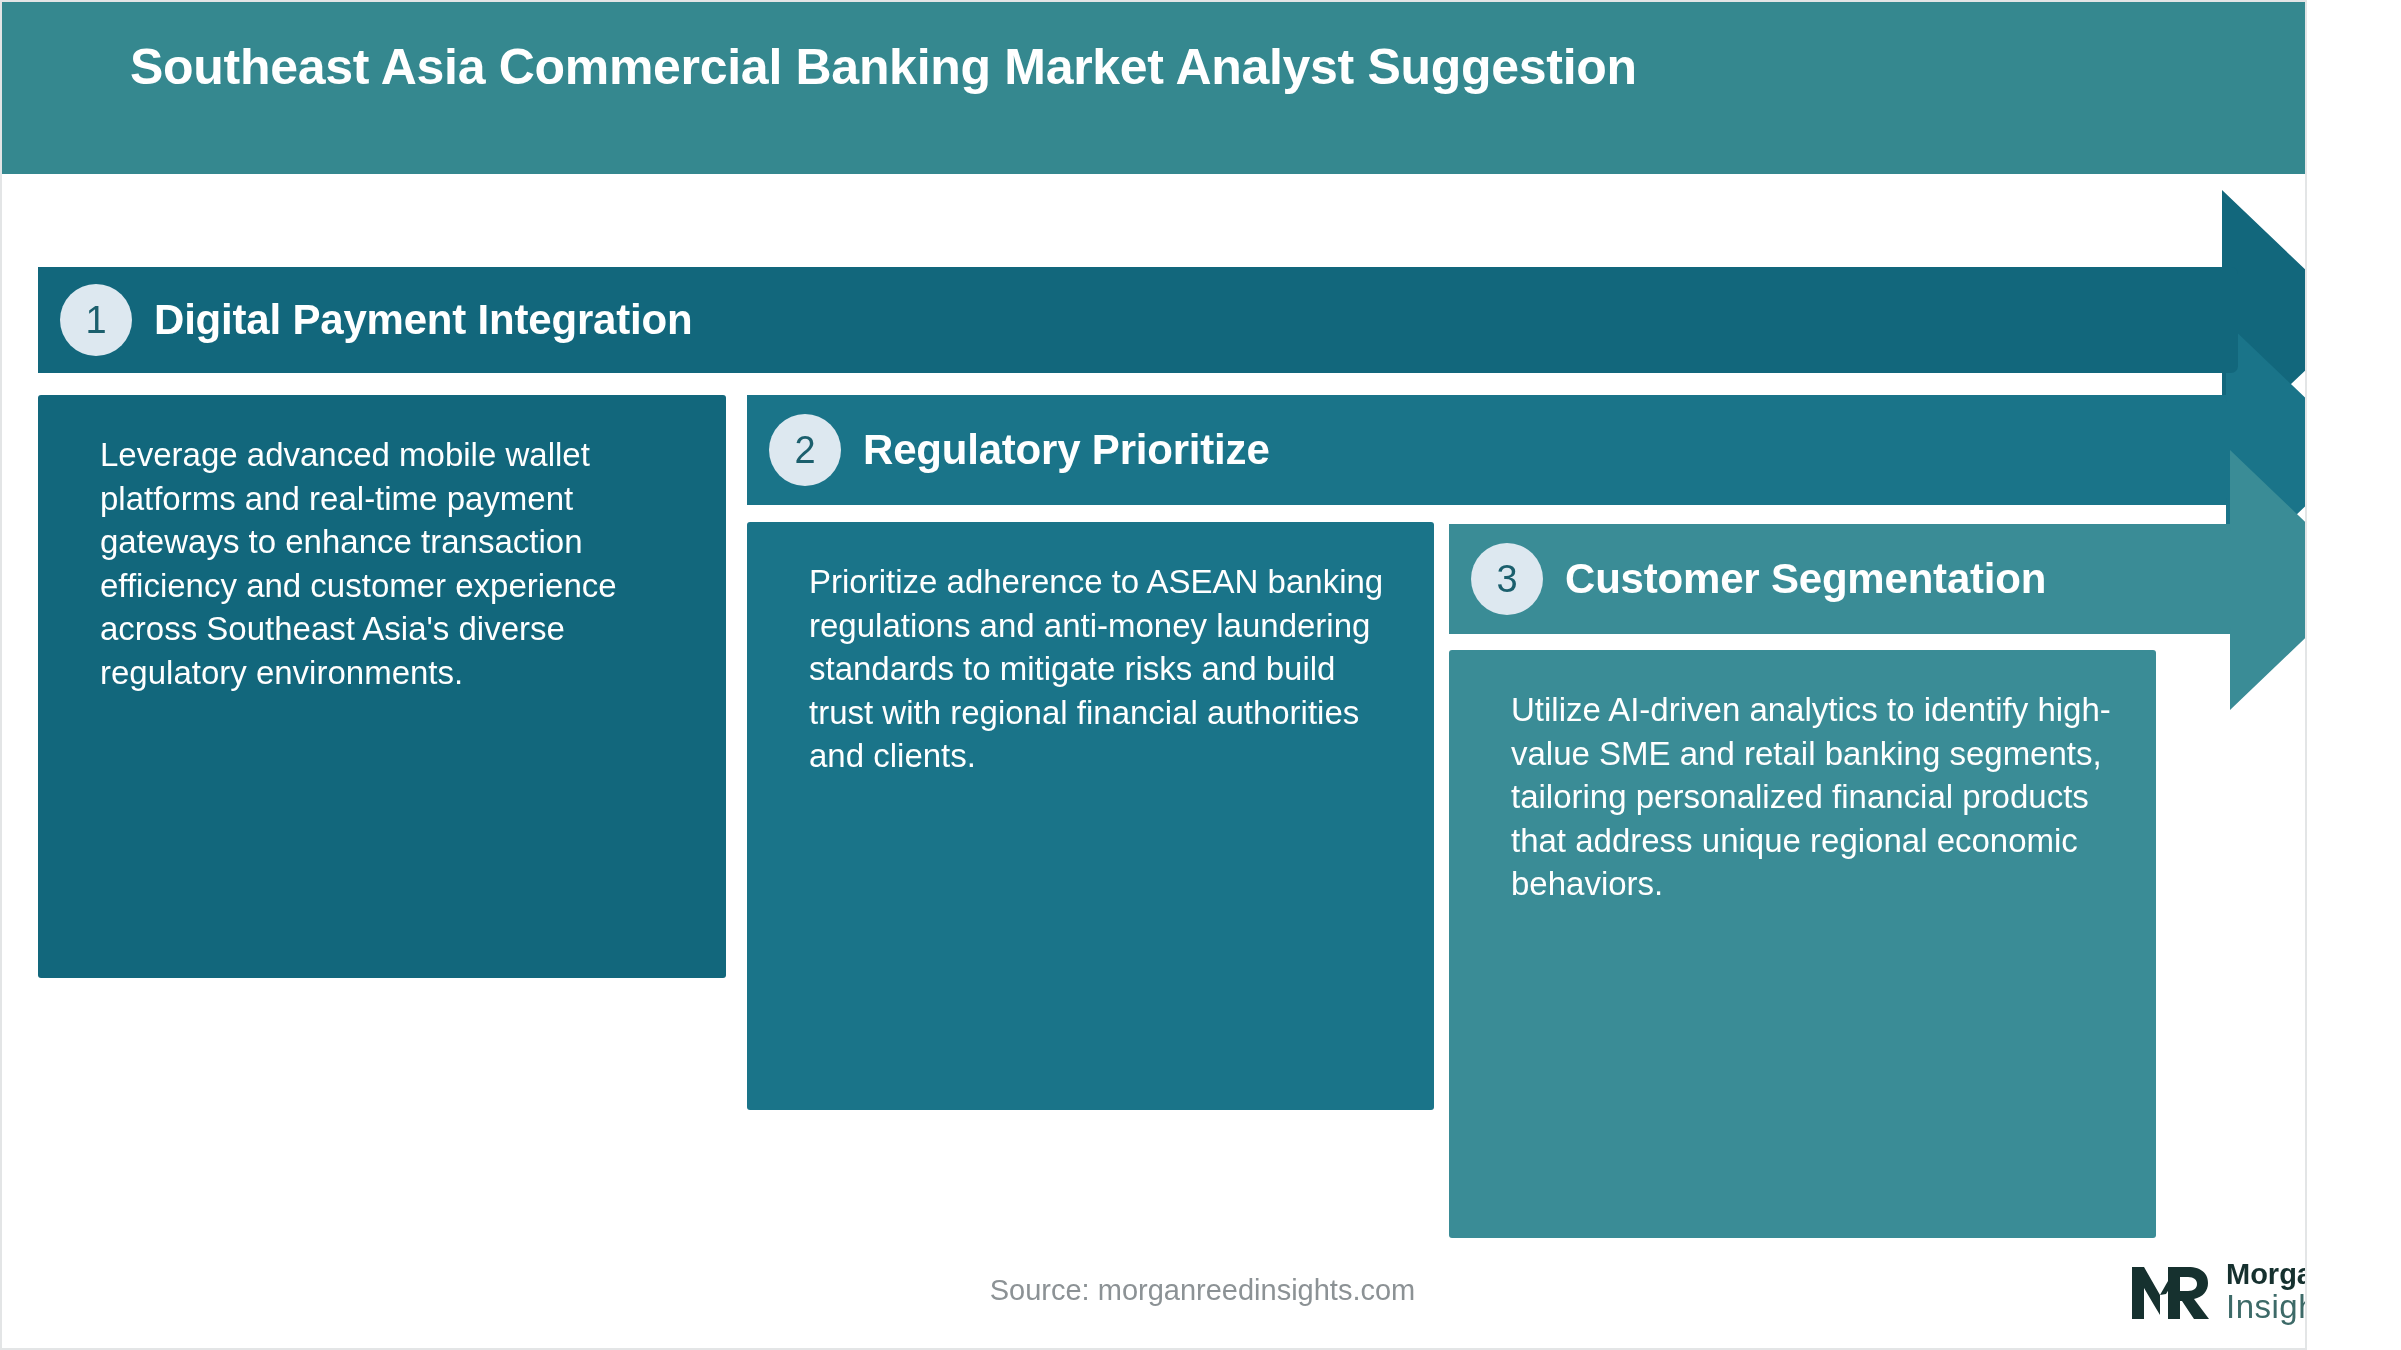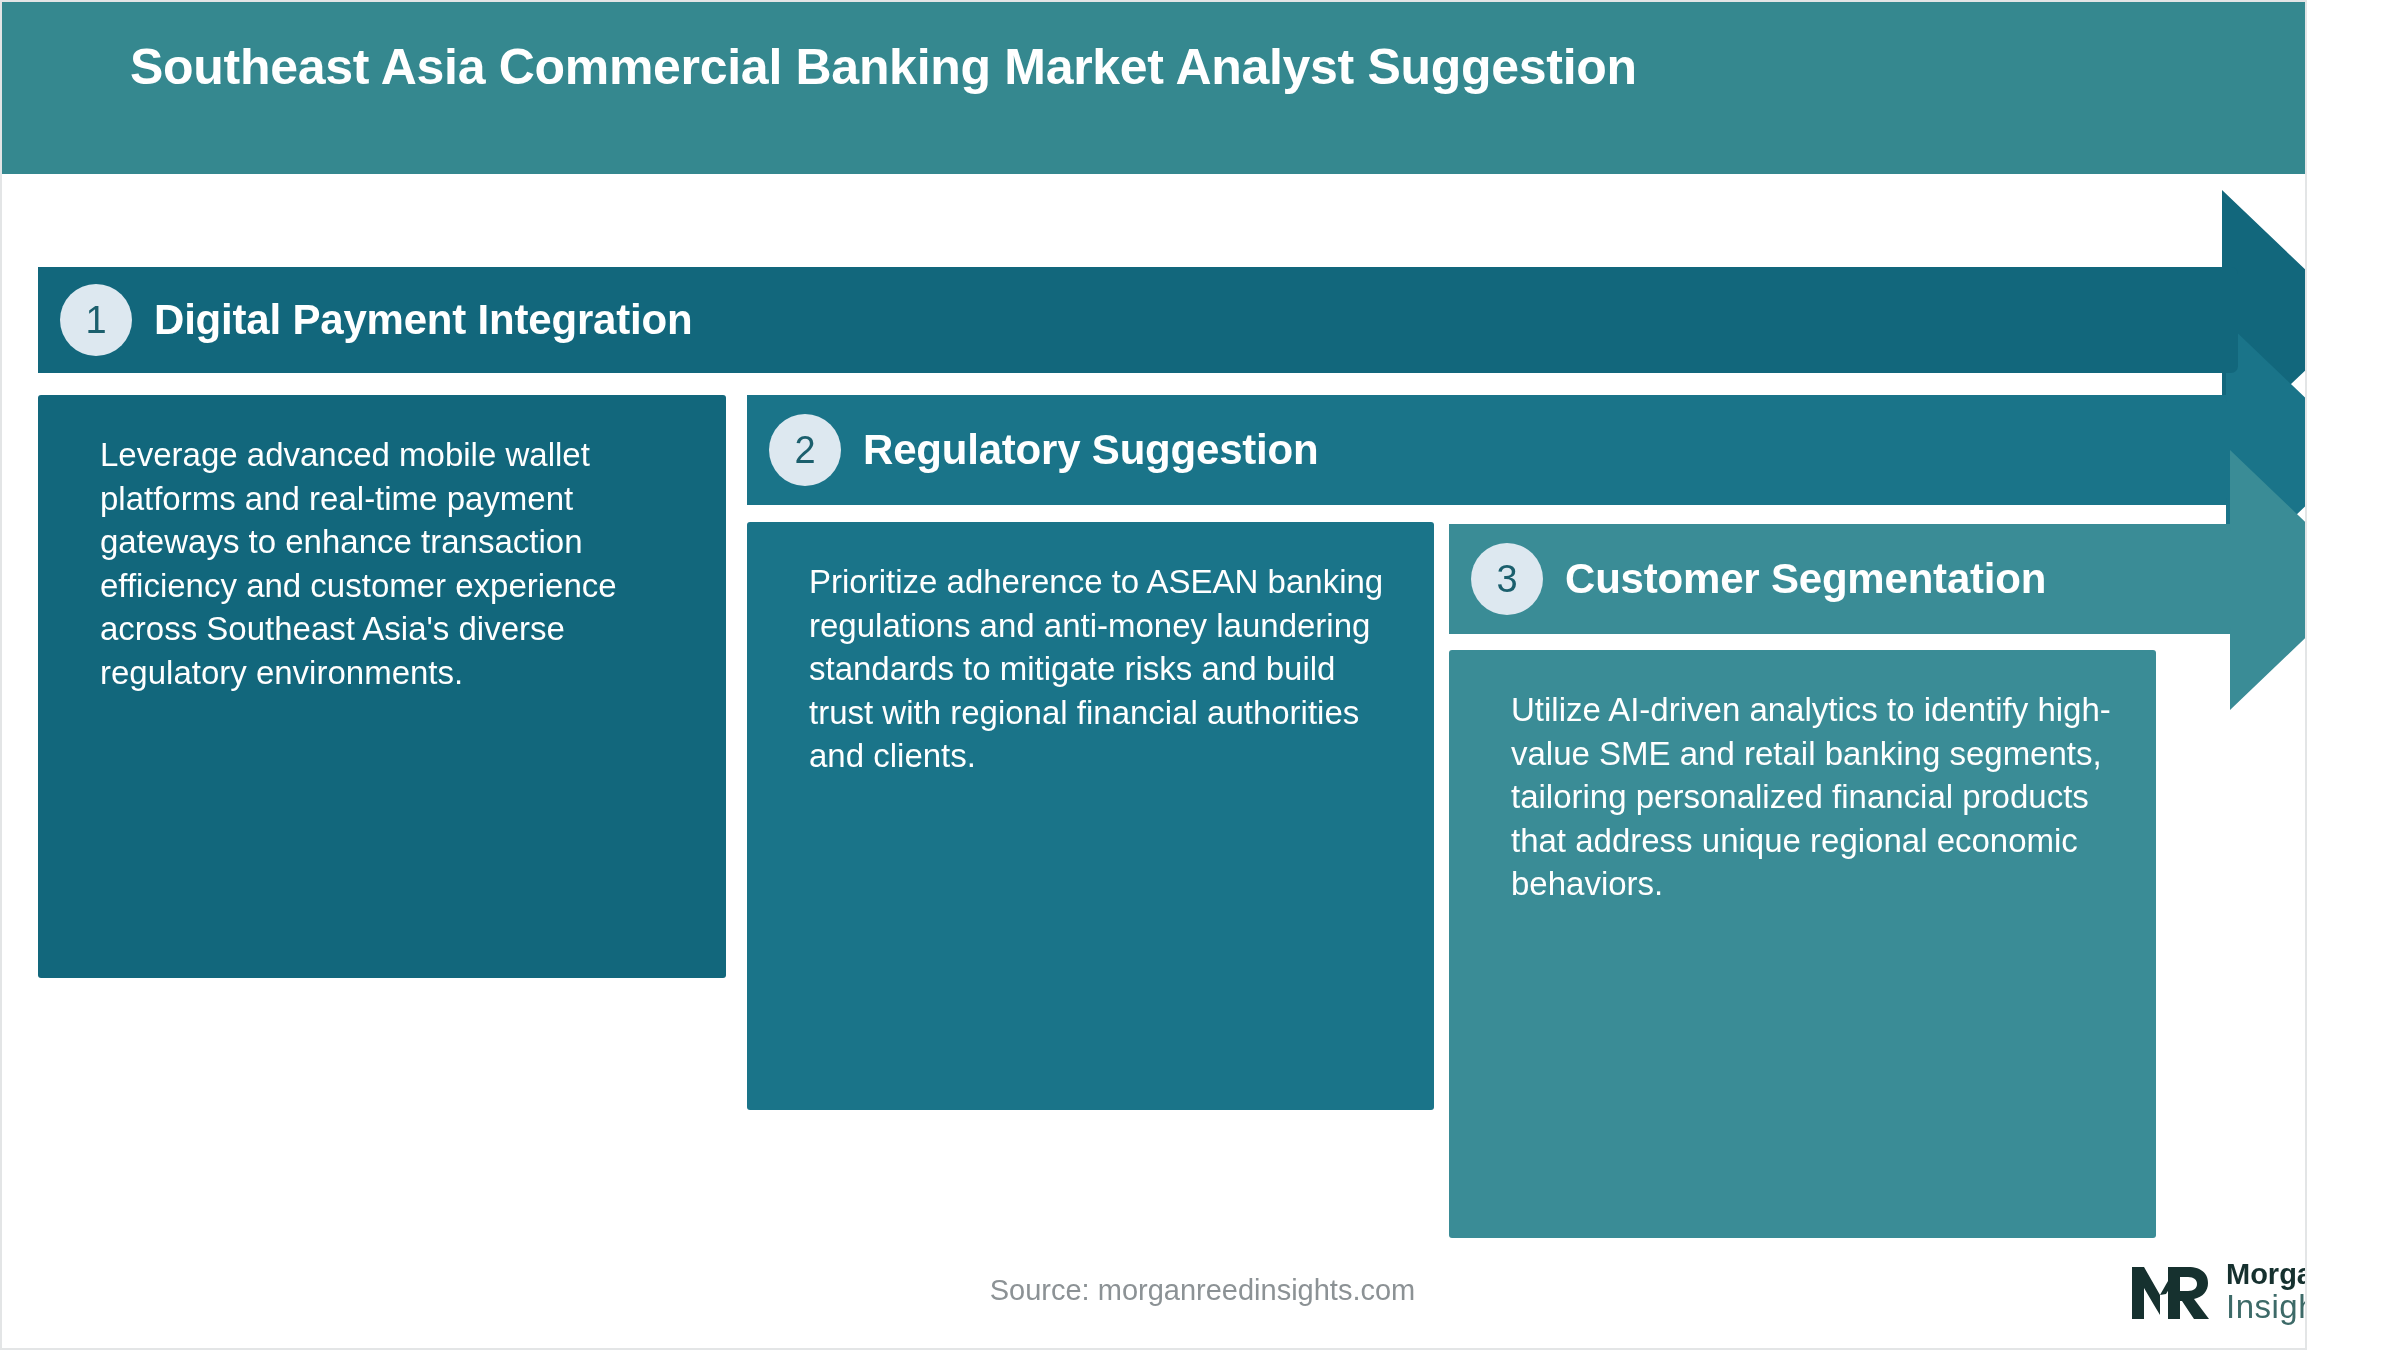--- a/index.html
+++ b/index.html
@@ -165,7 +165,7 @@
 
   <div class="step-bar tone-2" style="left:745px; top:393px; width:1480px; height:110px;">
     <div class="badge">2</div>
-    <div class="step-title">Regulatory Suggestion</div>
+    <div class="step-title">Regulatory Prioritize</div>
   </div>
   <div class="step-card tone-2" style="left:745px; top:520px; width:687px; height:588px;">
     <div class="step-body">Prioritize adherence to ASEAN banking regulations and anti-money laundering standards to mitigate risks and build trust with regional financial authorities and clients.</div>

